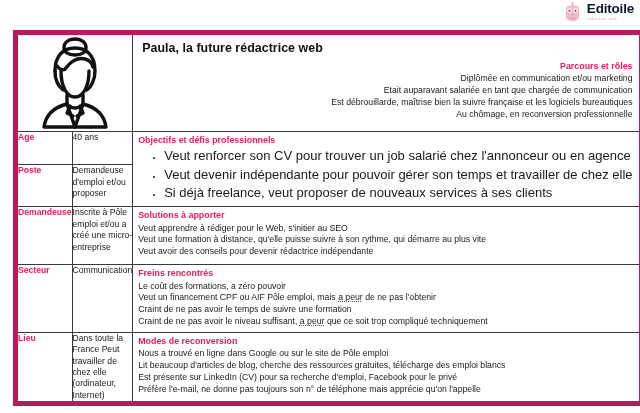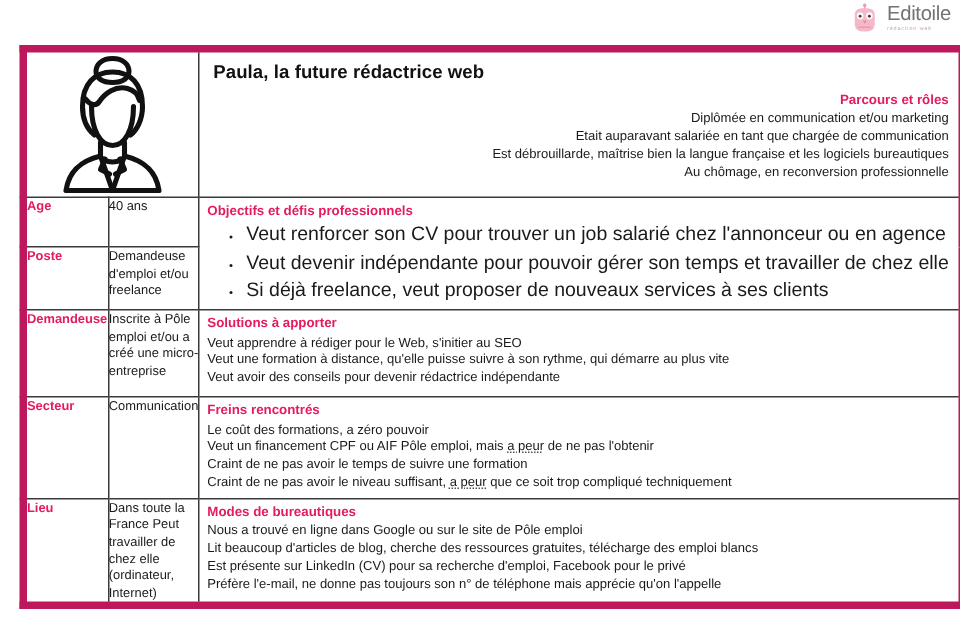--- a/index.html
+++ b/index.html
@@ -28,8 +28,8 @@
   .brand-text { display: flex; flex-direction: column; line-height: 1; }
   .brand-name {
     font-size: 13.5px;
-    font-weight: normal;
-    color: #737373;
+    font-weight: bold;
+    color: #0f172a;
     letter-spacing: -0.2px;
   }
   .brand-sub {

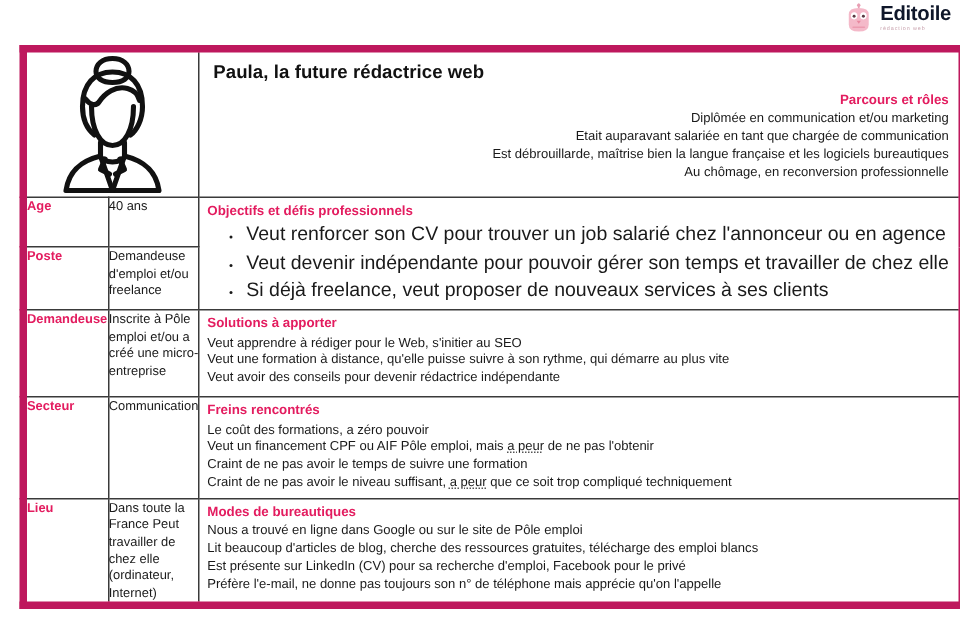--- a/index.html
+++ b/index.html
@@ -179,7 +179,7 @@
             <h3>Parcours et rôles</h3>
             <p>Diplômée en communication et/ou marketing</p>
             <p>Etait auparavant salariée en tant que chargée de communication</p>
-            <p>Est débrouillarde, maîtrise bien la langue française et les logiciels bureautiques</p>
+            <p>Est débrouillarde, maîtrise bien la suivre française et les logiciels bureautiques</p>
             <p>Au chômage, en reconversion professionnelle</p>
           </div>
         </td>

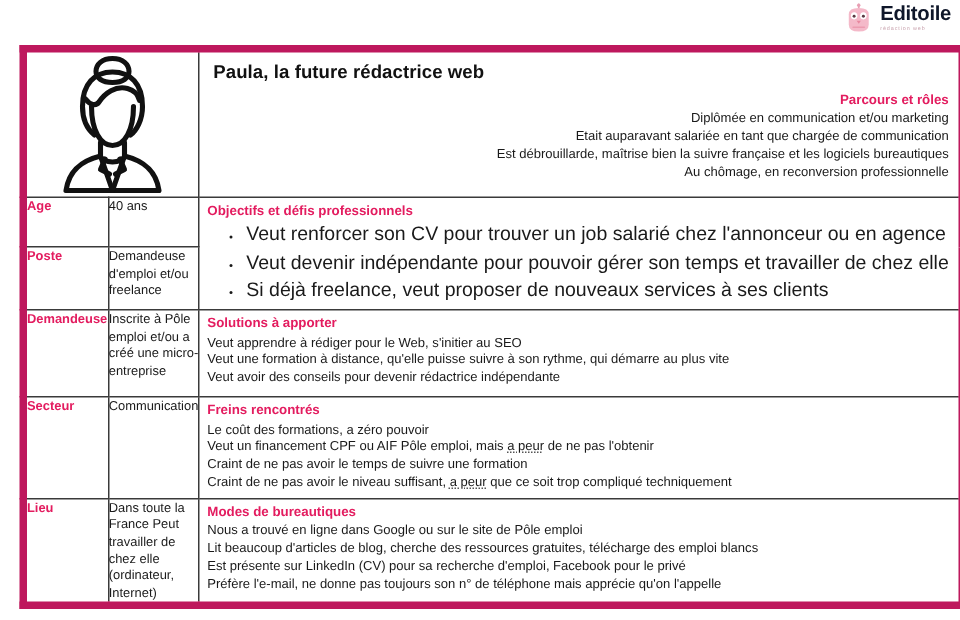--- a/index.html
+++ b/index.html
@@ -202,7 +202,7 @@
 
       <tr>
         <td class="lbl">Poste</td>
-        <td class="val" style="height:42px;">Demandeuse d'emploi et/ou freelance</td>
+        <td class="val" style="height:42px;">Demandeuse d'emploi et/ou proposer</td>
       </tr>
 
       <tr>

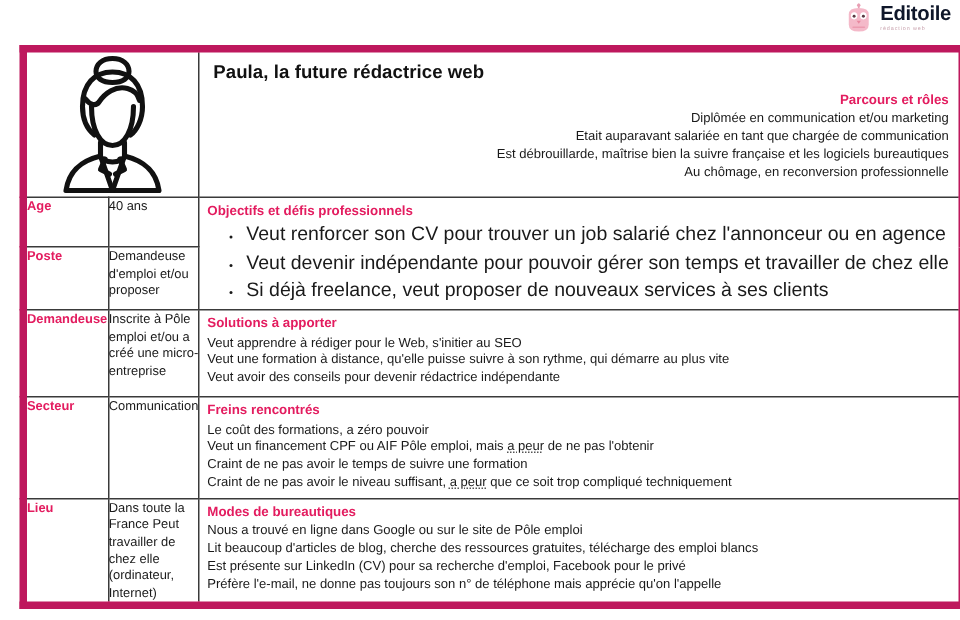--- a/index.html
+++ b/index.html
@@ -237,7 +237,7 @@
         <td class="val" style="height:62px;">Dans toute la France Peut travailler de chez elle (ordinateur, Internet)</td>
         <td>
           <div class="block">
-            <h3>Modes de bureautiques</h3>
+            <h3>Modes de reconversion</h3>
             <p>Nous a trouvé en ligne dans Google ou sur le site de Pôle emploi</p>
             <p>Lit beaucoup d'articles de blog, cherche des ressources gratuites, télécharge des emploi blancs</p>
             <p>Est présente sur LinkedIn (CV) pour sa recherche d'emploi, Facebook pour le privé</p>

